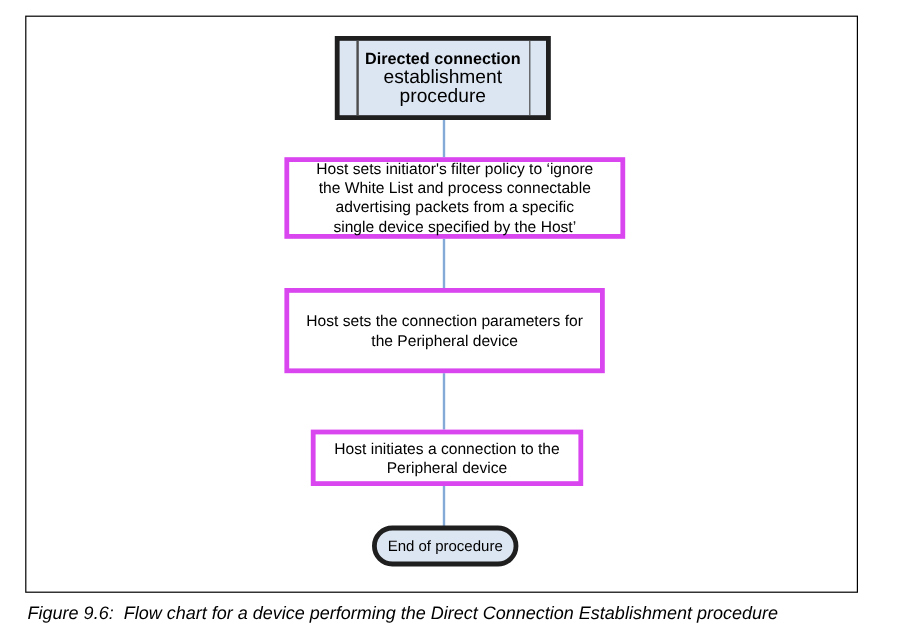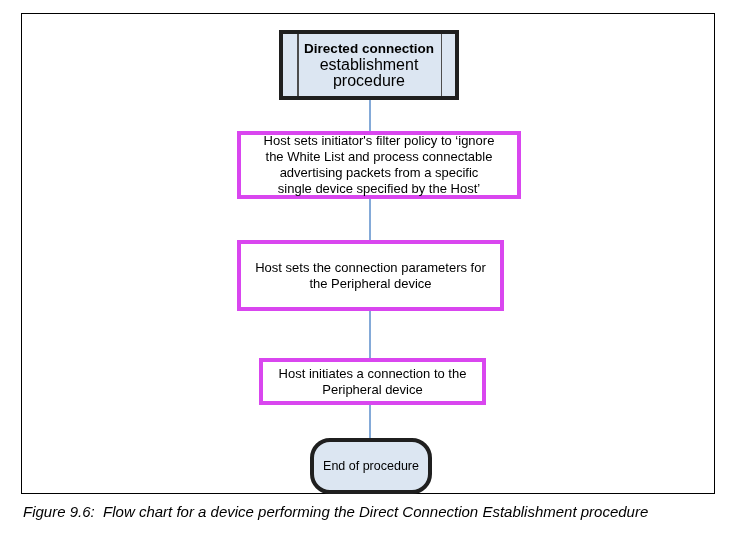--- a/index.html
+++ b/index.html
@@ -66,7 +66,7 @@
 
   .terminal {
     left: 310px; top: 438px;
-    width: 122px; height: 56px;
+    width: 122px; height: 34px;
     border-radius: 20px;
     border-color: #1f1f1f;
     font-size: 12.5px;

